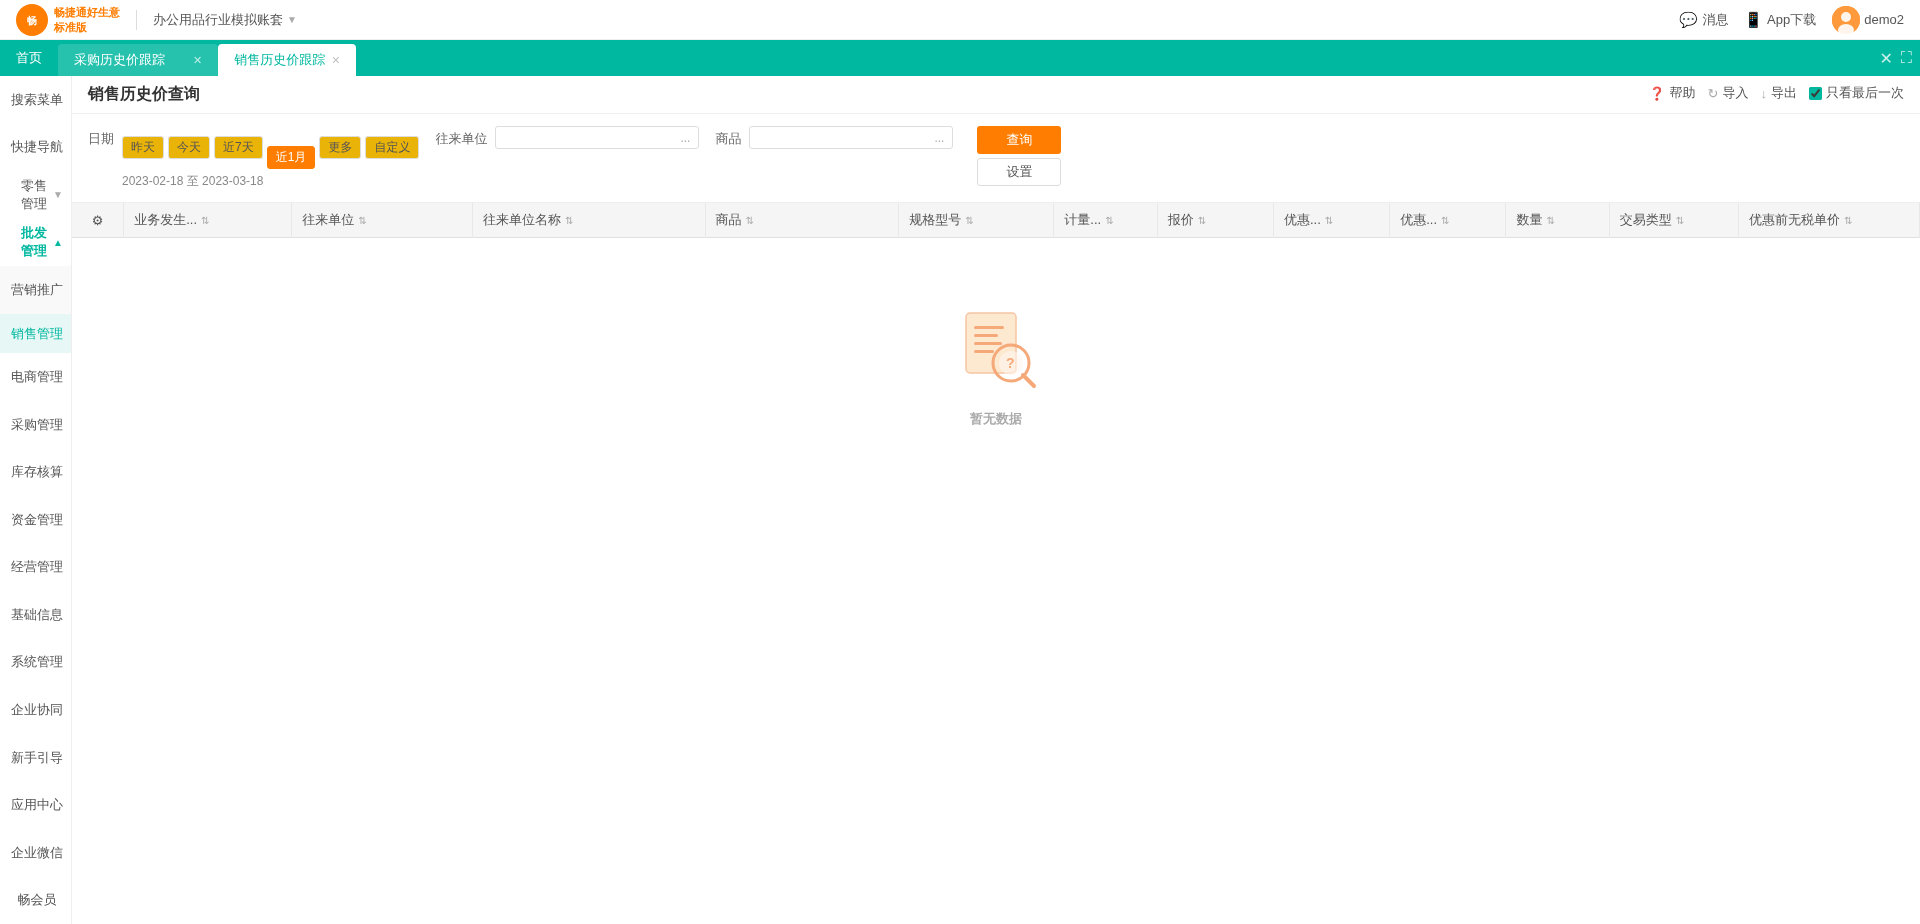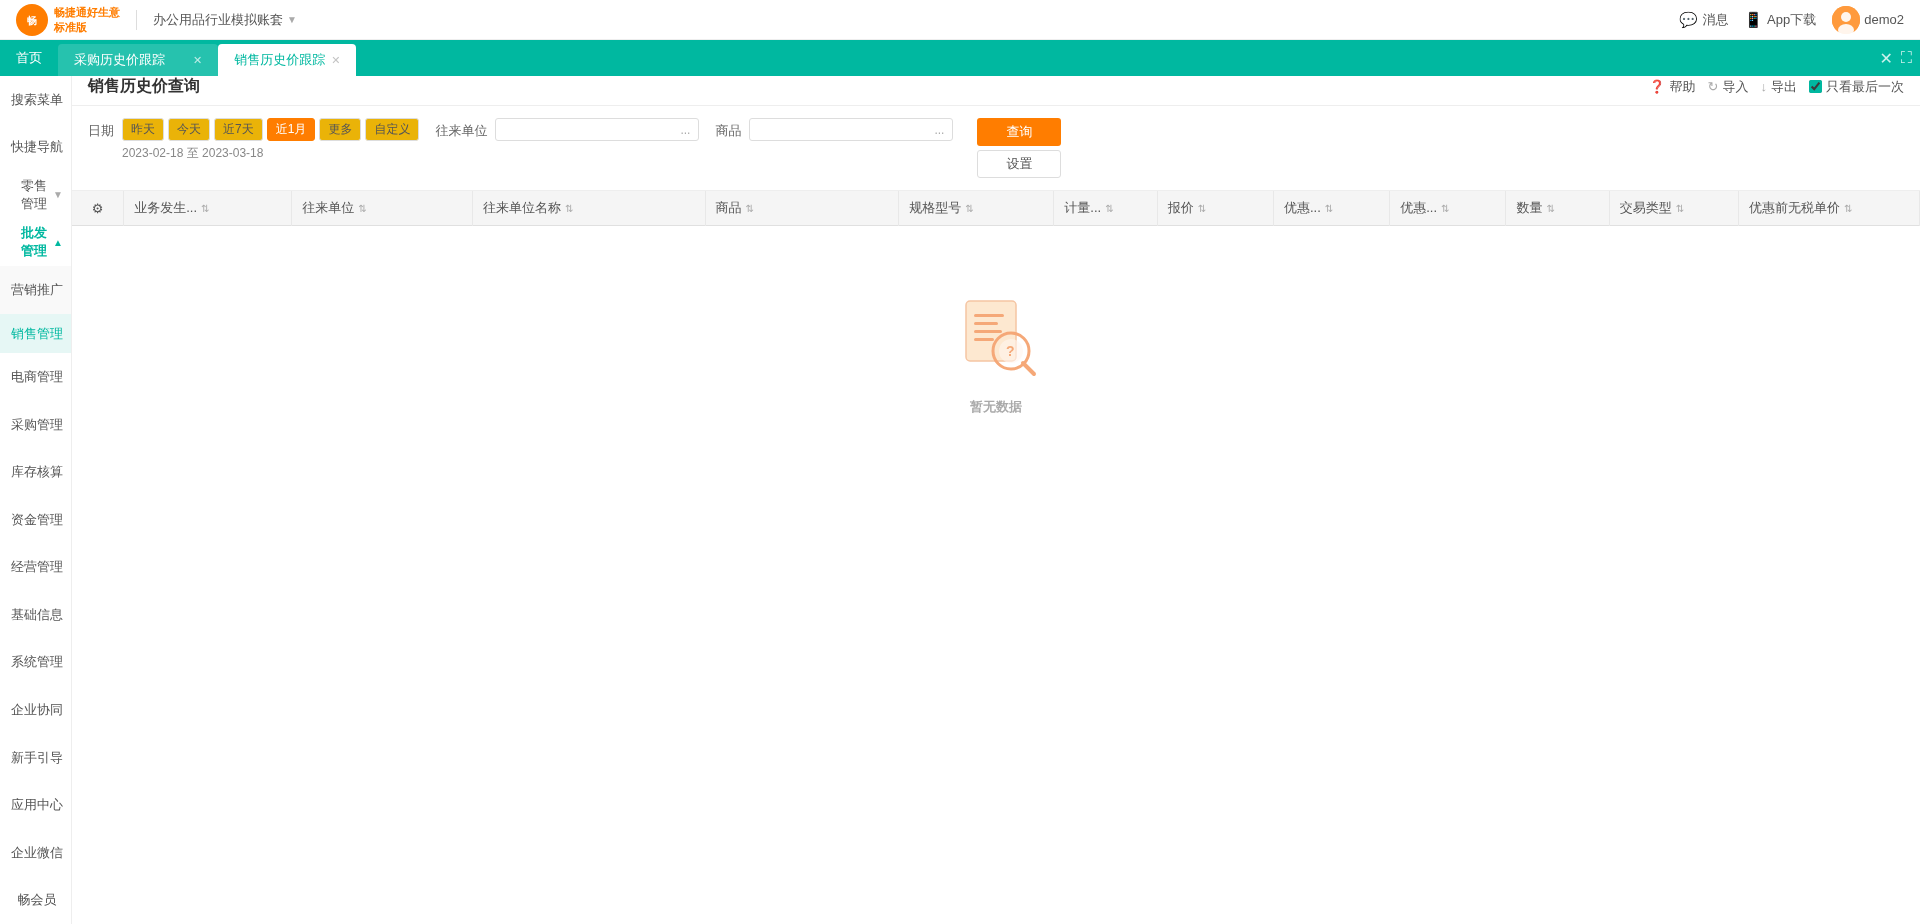--- a/index.html
+++ b/index.html
@@ -215,9 +215,9 @@
 
     .page-header {
       display: flex;
-      align-items: center;
+      align-items: flex-start;
       justify-content: space-between;
-      padding: 0 16px 8px;
+      padding: 8px 16px 8px;
       border-bottom: 1px solid #eee;
     }
     .page-title {

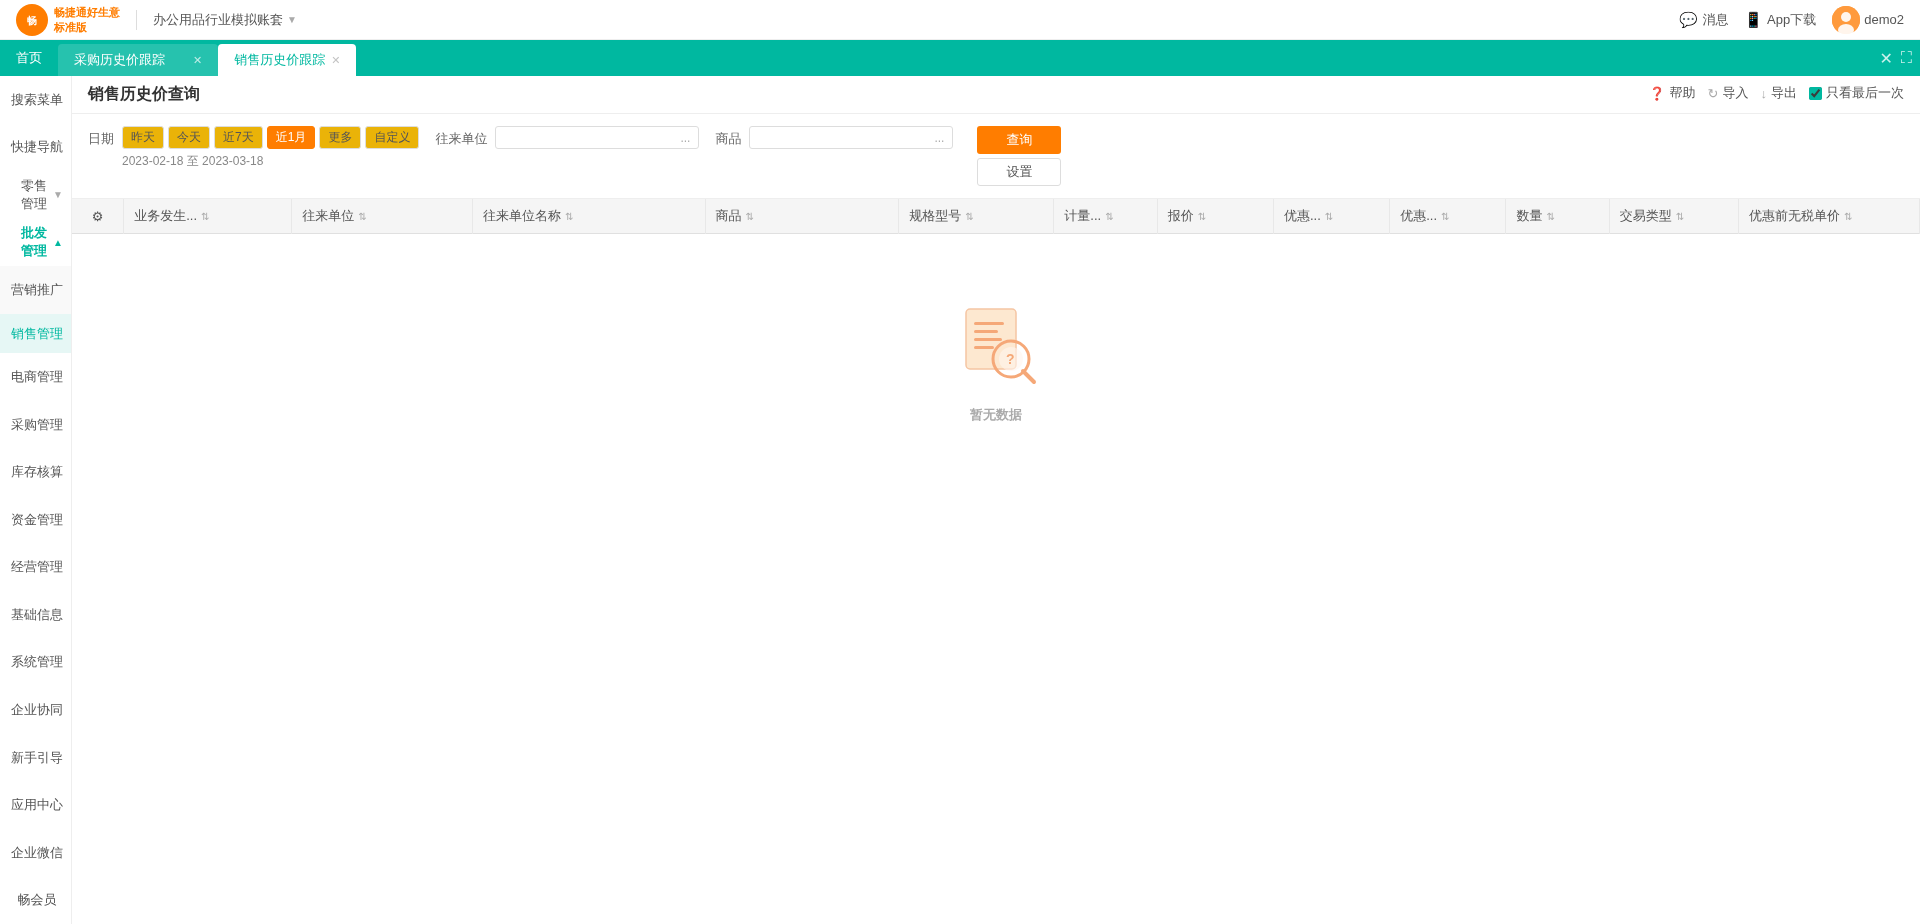--- a/index.html
+++ b/index.html
@@ -282,6 +282,7 @@
       background: #ff7d00;
       color: #fff;
       border-color: #ff7d00;
+      margin-top: 20px;
     }
     .date-range {
       font-size: 12px;

